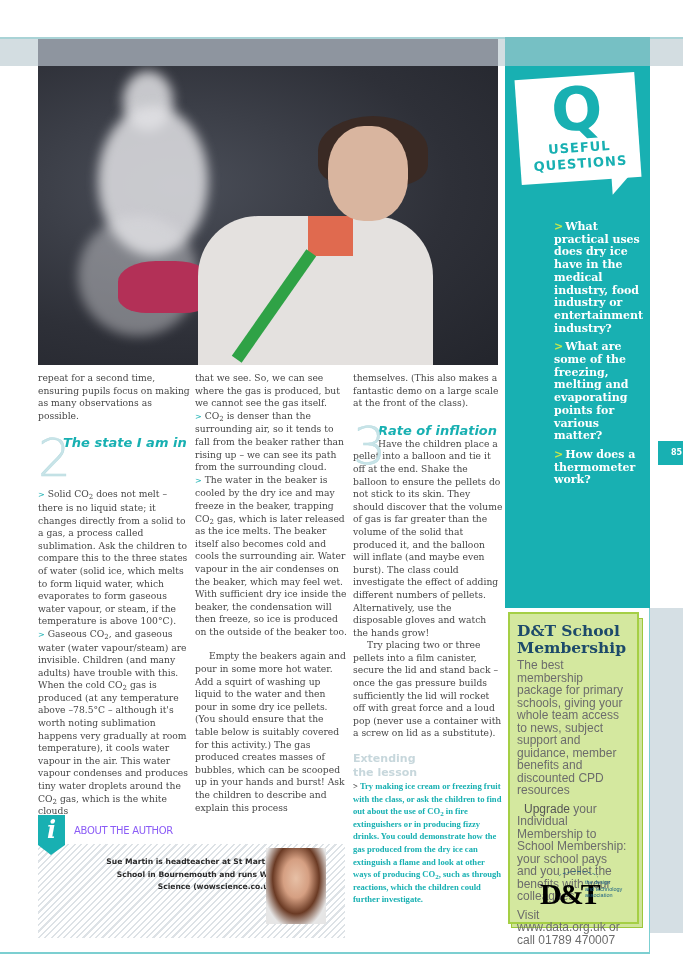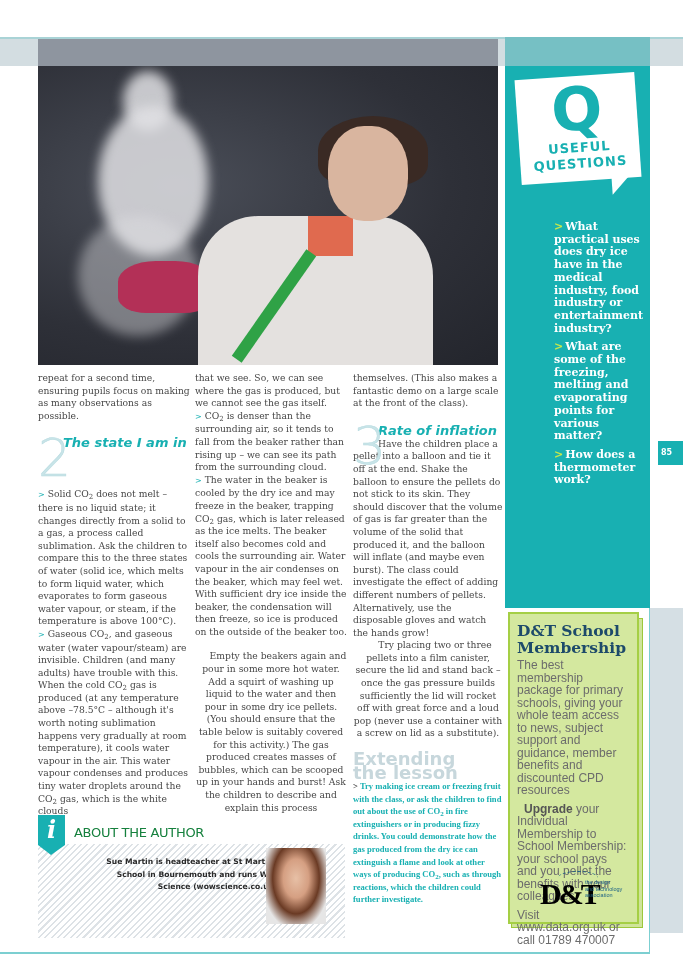--- a/index.html
+++ b/index.html
@@ -32,7 +32,7 @@
   .question { font-family: "DejaVu Serif", serif; font-weight: bold; font-size: 11px; line-height: 12.7px; color: #ffffff; margin-bottom: 6px; margin-left: 36px; }
   .question .chev { color: #c7e84a; margin-right: 2px; }
 
-  .page-number { position: absolute; left: 658px; top: 441px; width: 25px; height: 24px; background: #18b0b2; color: #ffffff; font-family: "DejaVu Sans", sans-serif; font-size: 8px; font-weight: bold; line-height: 24px; padding-left: 3px; }
+  .page-number { position: absolute; left: 658px; top: 441px; width: 25px; height: 24px; background: #18b0b2; color: #ffffff; font-family: "DejaVu Sans", sans-serif; font-size: 8px; font-weight: bold; line-height: 24px; padding-left: 13px; }
 
   .col { position: absolute; font-family: "DejaVu Serif", serif; font-size: 9.2px; line-height: 12.6px; color: #474747; }
   .col p { margin: 0; }

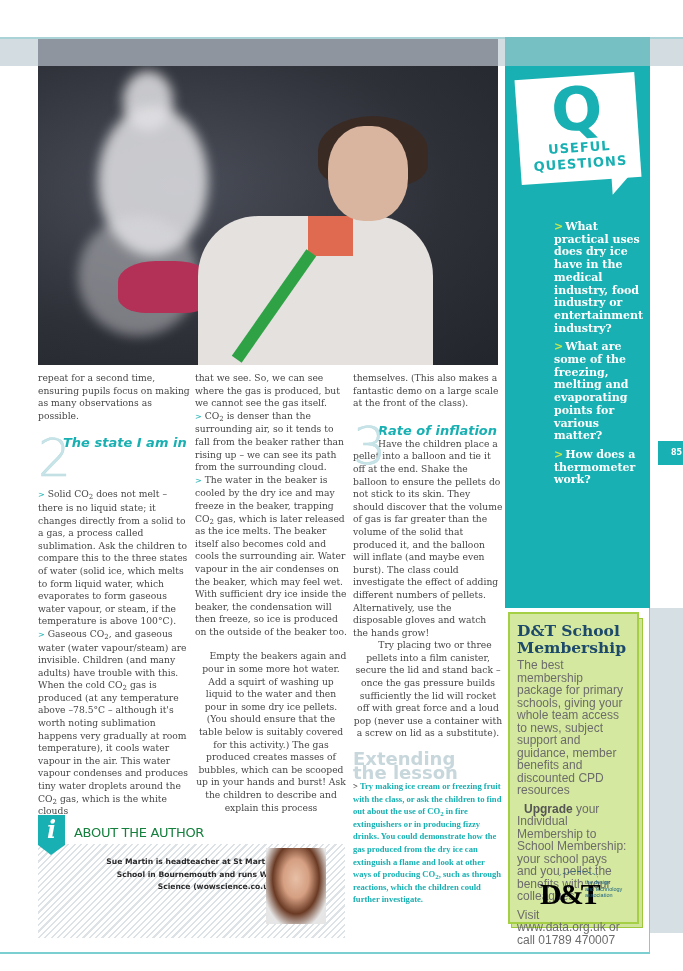--- a/index.html
+++ b/index.html
@@ -41,7 +41,7 @@
   .col3 { left: 353px; top: 372px; width: 150px; }
   .chev-small { color: #18b0b2; font-size: 8px; margin-right: 3px; }
   .gap { height: 12px; }
-  .indent { text-indent: 14px; text-align: center; }
+  .indent { text-indent: 14px; }
   sub { font-size: 7px; vertical-align: -2px; line-height: 0; }
 
   .section-head { position: relative; margin-top: 14px; min-height: 40px; }

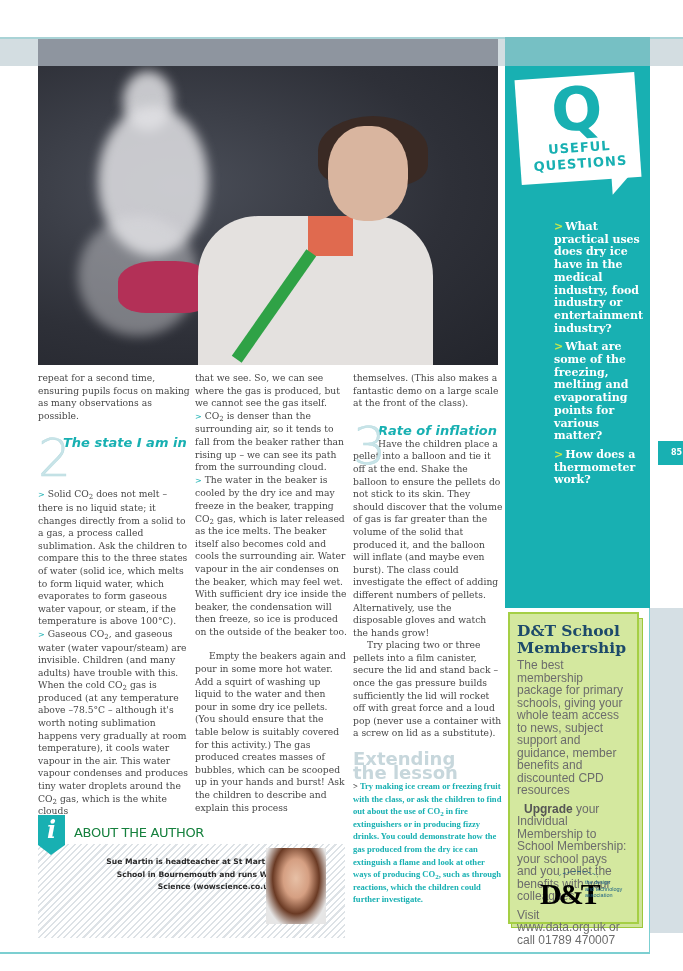--- a/index.html
+++ b/index.html
@@ -49,7 +49,7 @@
   .section-title { display: block; margin-left: 25px; font-family: "DejaVu Sans", sans-serif; font-weight: bold; font-style: italic; font-size: 13px; line-height: 14px; color: #18b0b2; }
   .section-lead { margin-left: 25px; }
 
-  .extend-title { margin-top: 12px; font-family: "DejaVu Sans", sans-serif; font-weight: bold; font-size: 18px; line-height: 14px; color: #c7d7dc; }
+  .extend-title { margin-top: 12px; font-family: "DejaVu Sans", sans-serif; font-weight: bold; font-size: 11px; line-height: 14px; color: #c7d7dc; }
   .extend-body { margin-top: 3px; font-family: Liberation Serif, serif; font-weight: bold; font-size: 8.6px; line-height: 12.6px; color: #18b0b2; }
   .extend-body .arrow { color: #2c2c2c; }
 

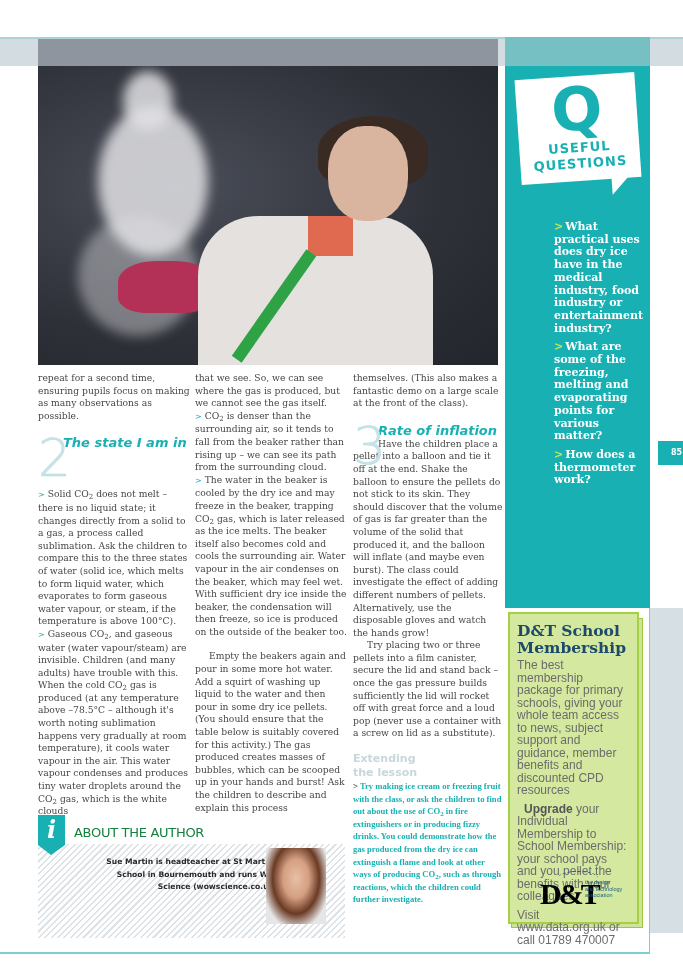--- a/index.html
+++ b/index.html
@@ -67,7 +67,7 @@
   .membership-card { position: absolute; left: 508px; top: 612px; width: 131px; height: 312px; background: #d4e89f; border: 2px solid #a5cf45; padding: 8px 7px; }
   .mem-title { font-family: "DejaVu Serif", serif; font-weight: bold; font-size: 15.5px; line-height: 17px; color: #1d4a6a; }
   .mem-text { margin-top: 3px; font-family: "Liberation Sans", sans-serif; font-size: 12px; line-height: 12.5px; color: #6c6c6c; }
-  .mem-text .strong { color: #555555; font-weight: bold; padding-left: 7px; }
+  .mem-text .strong { color: #555555; font-weight: normal; padding-left: 7px; }
   .mem-logo { position: absolute; left: 30px; top: 255px; width: 90px; height: 45px; }
   .mem-logo-dt { position: absolute; left: 0; top: 8px; font-family: Liberation Serif, serif; font-weight: bold; font-size: 30px; line-height: 34px; color: #000000; letter-spacing: -3px; }
   .mem-logo-text { position: absolute; left: 45px; top: 10px; font-family: "Liberation Sans", sans-serif; font-size: 5.5px; line-height: 6.5px; color: #1d6284; }

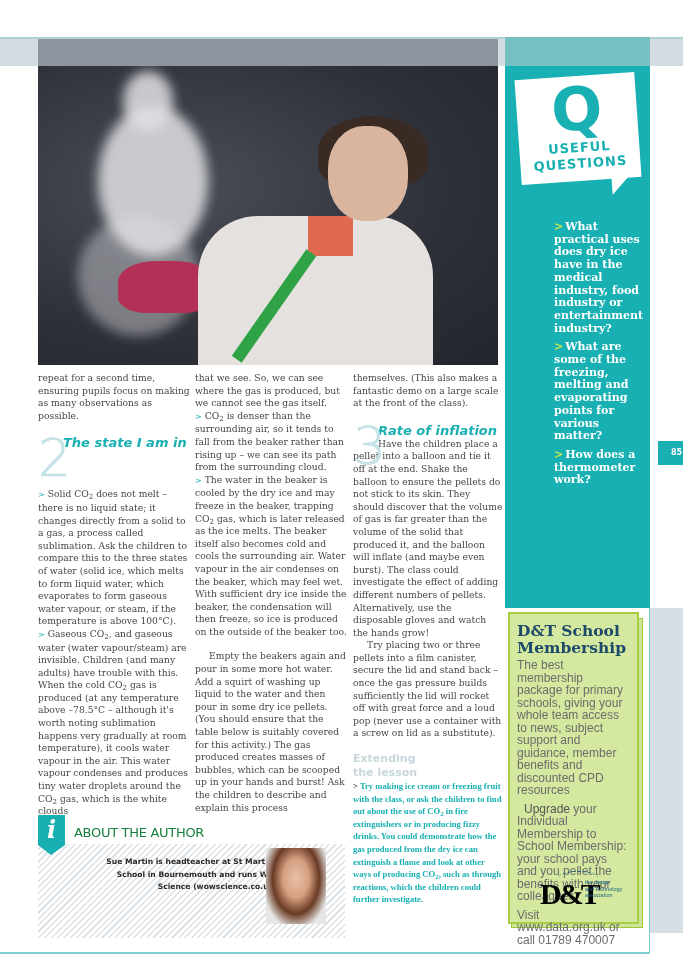--- a/index.html
+++ b/index.html
@@ -57,7 +57,7 @@
   .author-icon { position: absolute; left: 38px; top: 815px; width: 27px; height: 30px; background: #18b0b2; }
   .author-icon::after { content: ""; position: absolute; left: 0; top: 30px; border-left: 13px solid transparent; border-right: 14px solid transparent; border-top: 10px solid #18b0b2; }
   .author-icon-glyph { position: absolute; left: 0; width: 100%; top: 1px; text-align: center; font-family: "DejaVu Serif", serif; font-weight: bold; font-style: italic; font-size: 24px; line-height: 28px; color: #ffffff; }
-  .author-heading { position: absolute; left: 74px; top: 825px; font-family: "DejaVu Sans", sans-serif; font-size: 13px; letter-spacing: -0.3px; color: #15803d; }
+  .author-heading { position: absolute; left: 74px; top: 825px; font-family: "DejaVu Sans", sans-serif; font-size: 10px; letter-spacing: -0.3px; color: #8b5cf6; }
   .author-bio { position: absolute; left: 90px; top: 856px; width: 190px; text-align: right; font-family: "DejaVu Sans", sans-serif; font-weight: bold; font-size: 7.6px; line-height: 12.6px; color: #2a2a2a; }
   .author-photo { position: absolute; left: 266px; top: 848px; width: 60px; height: 76px; background: radial-gradient(ellipse at 50% 40%, #e7c0a6 0%, #d59f82 30%, #6a3a24 55%, #e6e6e6 80%); }
 

